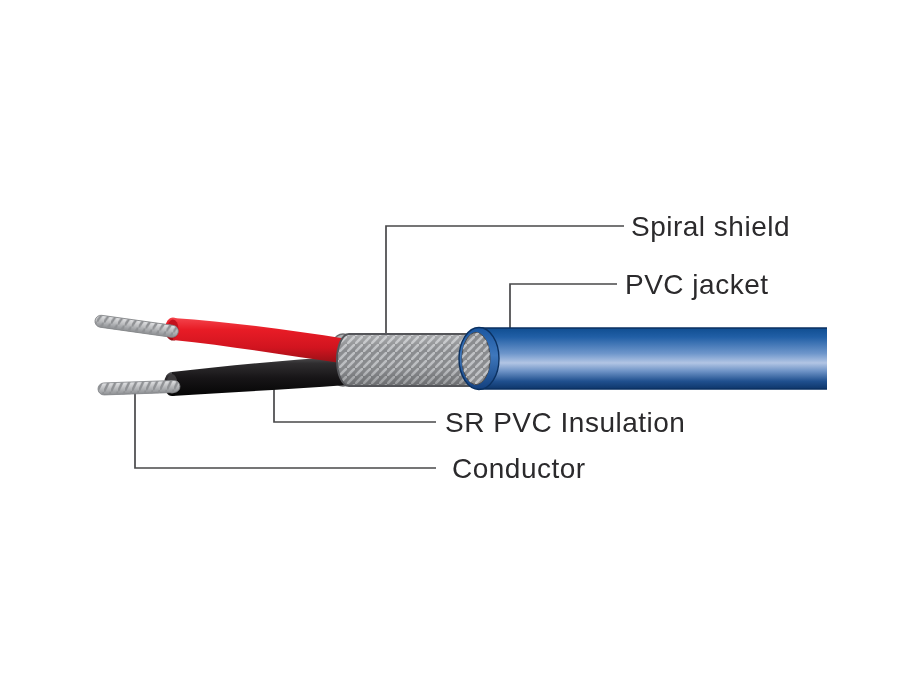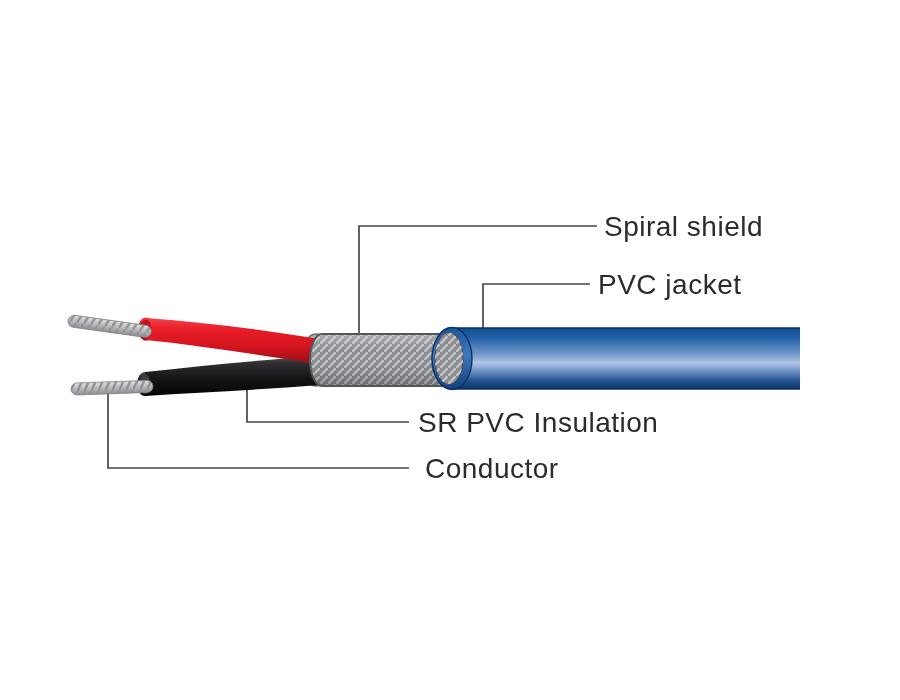--- a/index.html
+++ b/index.html
@@ -14,6 +14,7 @@
     background: #ffffff;
     overflow: hidden;
     font-family: "Liberation Sans", "DejaVu Sans", sans-serif;
+    padding-left: 27px;
   }
   svg { display: block; }
   .part-label {

